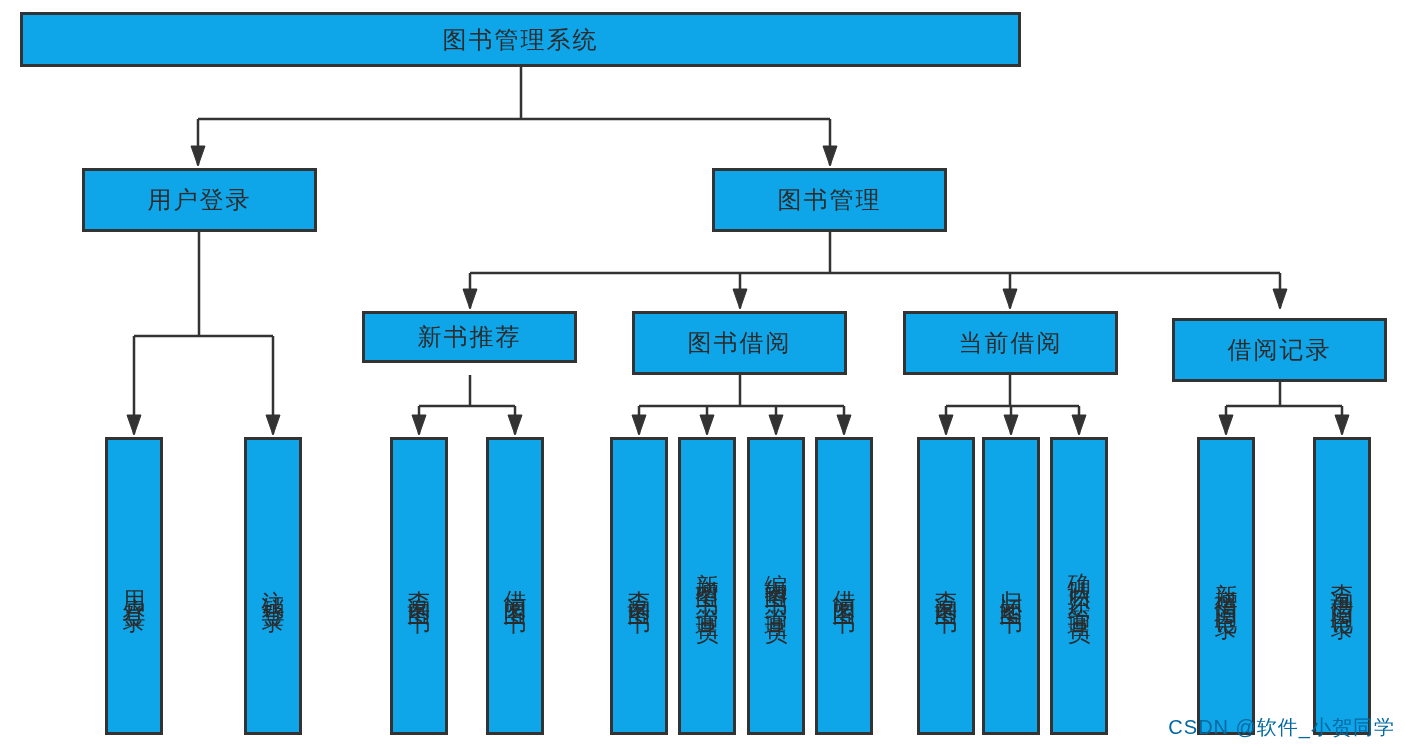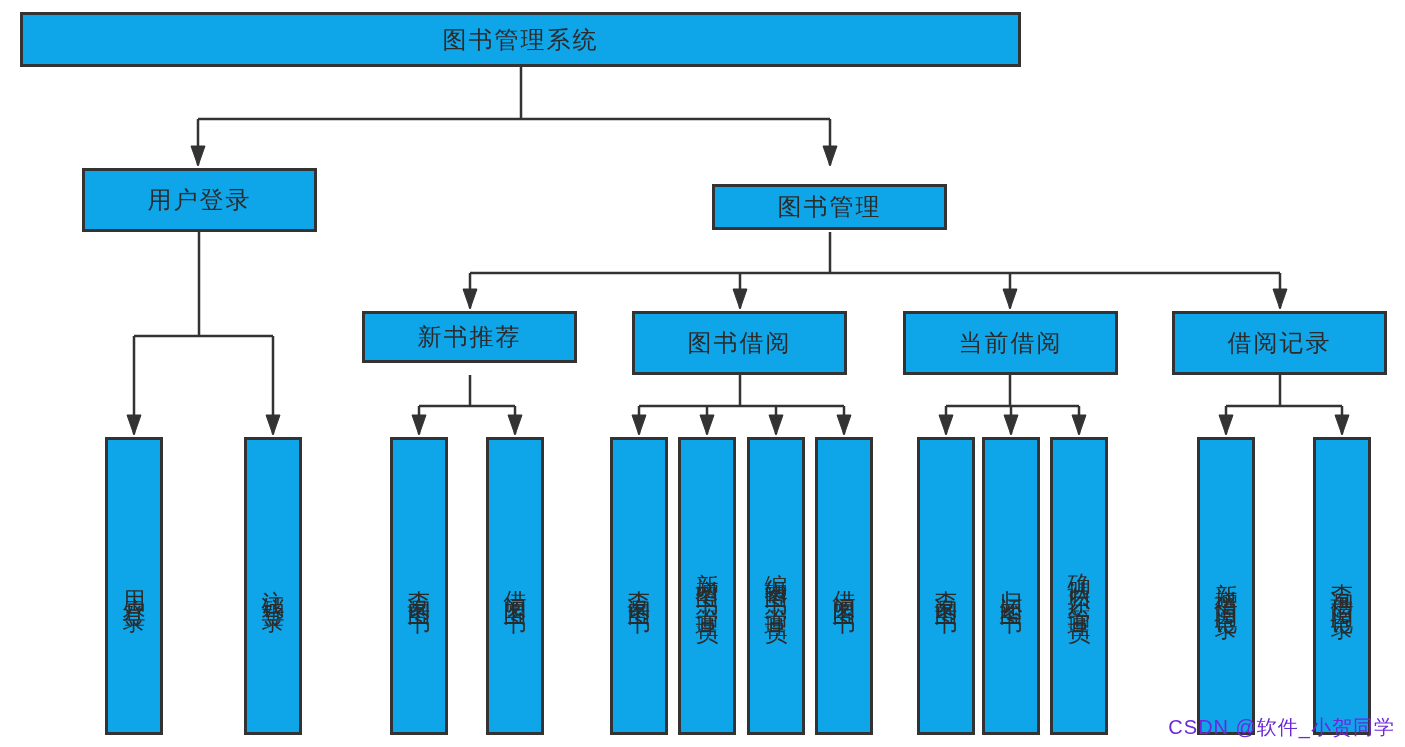--- a/index.html
+++ b/index.html
@@ -110,7 +110,7 @@
   <div class="node h" style="left:82px;top:168px;width:235px;height:64px">
     <span class="lbl">用户登录</span>
   </div>
-  <div class="node h" style="left:712px;top:184px;width:235px;height:46px">
+  <div class="node h" style="left:712px;top:168px;width:235px;height:64px">
     <span class="lbl">图书管理</span>
   </div>
 

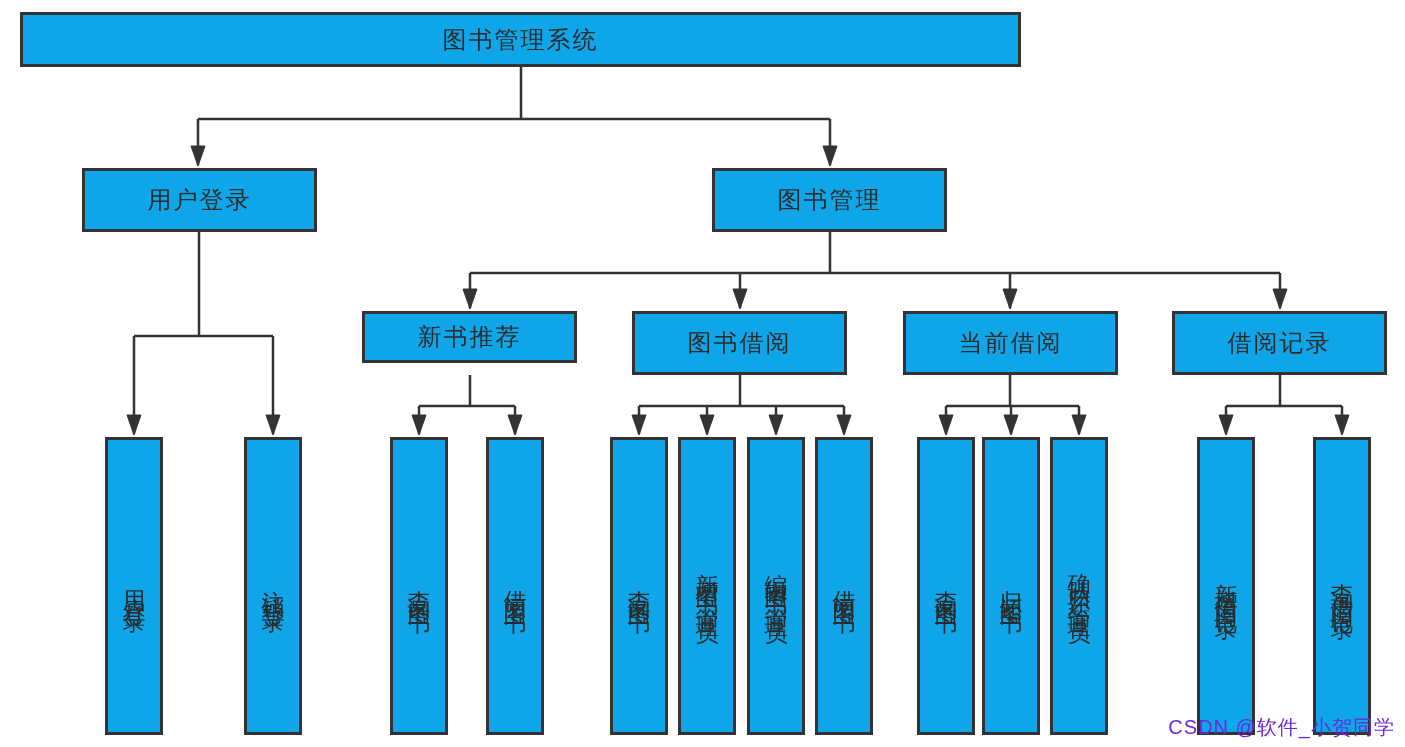--- a/index.html
+++ b/index.html
@@ -123,7 +123,7 @@
   <div class="node h" style="left:903px;top:311px;width:215px;height:64px">
     <span class="lbl">当前借阅</span>
   </div>
-  <div class="node h" style="left:1172px;top:311px;width:215px;height:64px">
+  <div class="node h" style="left:1172px;top:318px;width:215px;height:64px">
     <span class="lbl">借阅记录</span>
   </div>
 

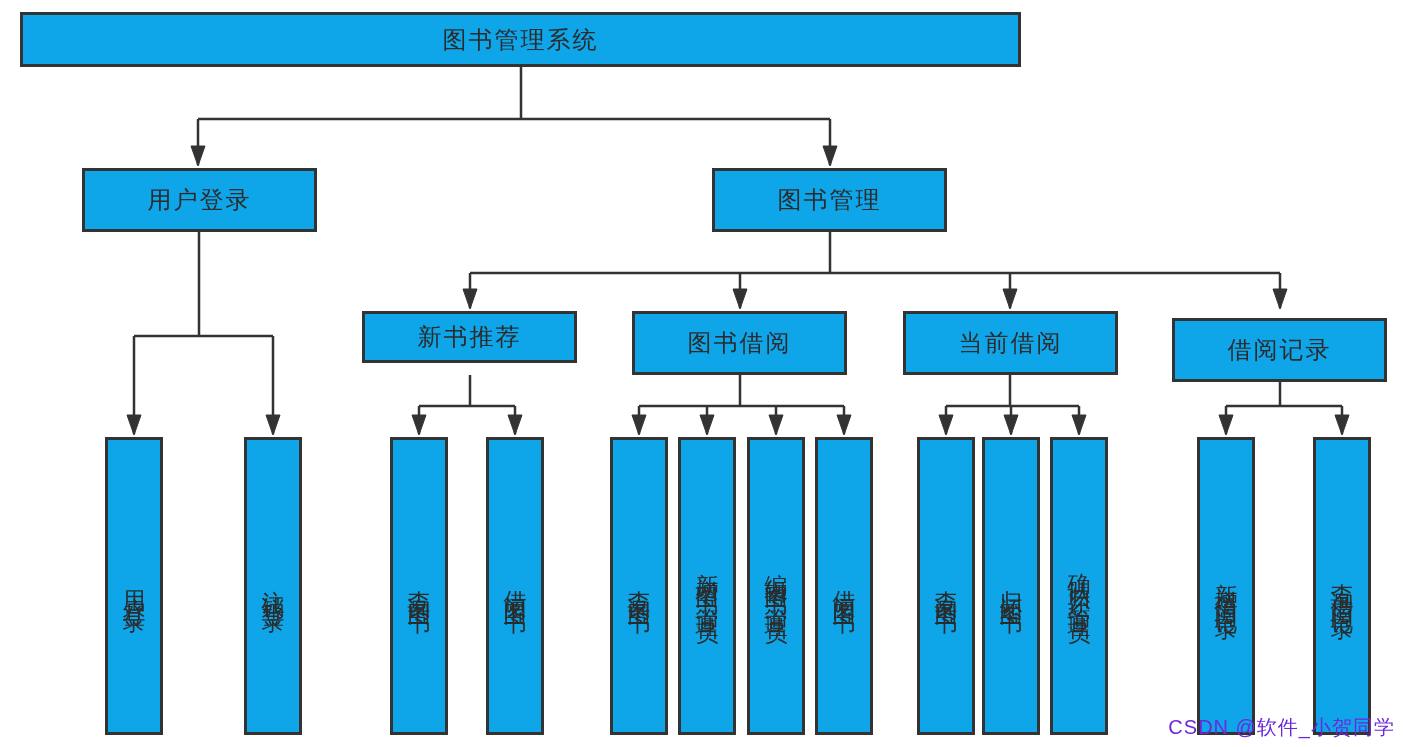--- a/index.html
+++ b/index.html
@@ -49,7 +49,7 @@
     bottom: 6px;
     font-size: 20px;
     letter-spacing: 1px;
-    color: #6d28d9;
+    color: #0369a1;
     z-index: 3;
     white-space: nowrap;
   }

